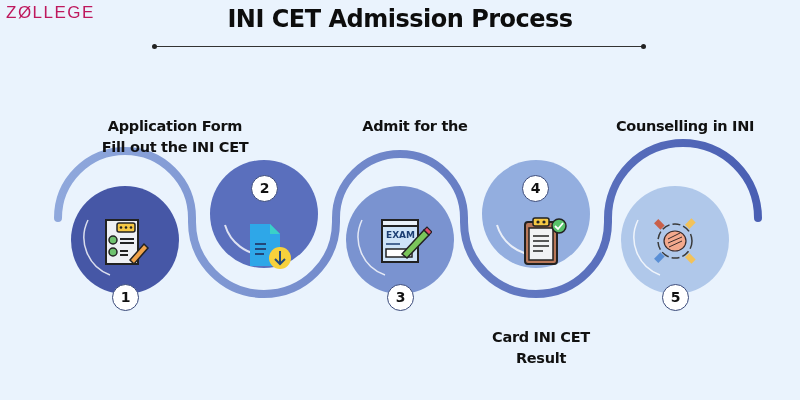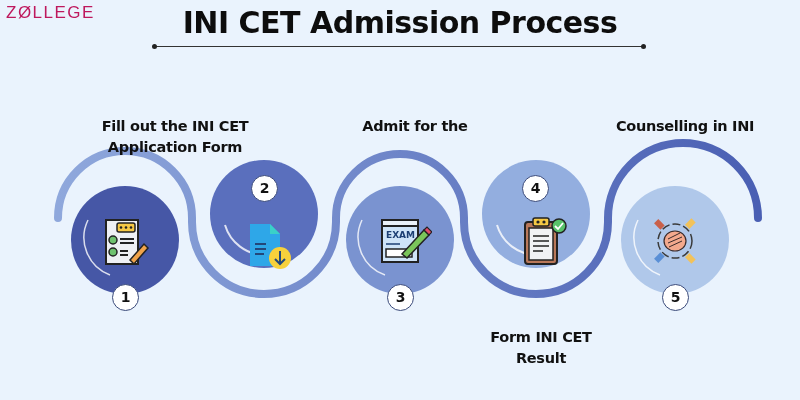--- a/index.html
+++ b/index.html
@@ -5,7 +5,7 @@
   html,body{margin:0;padding:0;}
   body{width:800px;height:400px;background:#eaf3fd;position:relative;overflow:hidden;font-family:"DejaVu Sans","Liberation Sans",sans-serif;}
   .logo{position:absolute;left:6px;top:3px;font-family:"Liberation Sans",sans-serif;font-size:17px;letter-spacing:1.5px;color:#be185d;}
-  .title{position:absolute;left:0;width:800px;top:5px;text-align:center;font-weight:bold;font-size:30px;color:#0d0d0d;letter-spacing:-0.5px;}
+  .title{position:absolute;left:0;width:800px;top:5px;text-align:center;font-weight:bold;font-size:24px;color:#0d0d0d;letter-spacing:-0.5px;}
   .title-line{position:absolute;left:155px;top:46px;width:488px;height:1px;background:#333;}
   .dot{position:absolute;top:44px;width:5px;height:5px;border-radius:50%;background:#222;}
   .label{position:absolute;font-weight:bold;font-size:14.5px;line-height:21px;text-align:center;color:#111;letter-spacing:-0.3px;}

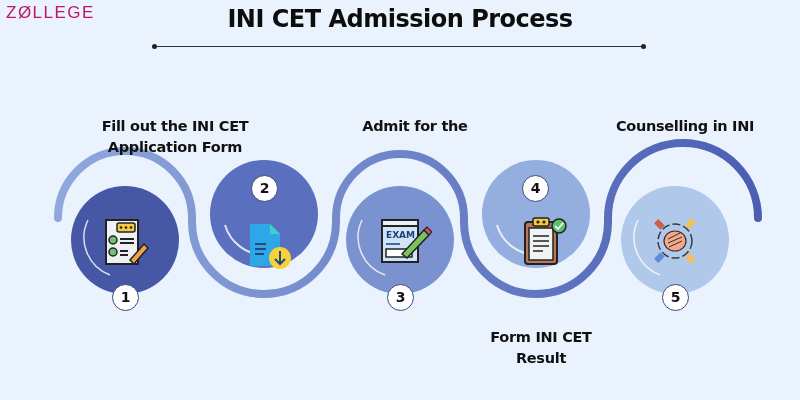--- a/index.html
+++ b/index.html
@@ -46,8 +46,8 @@
 </svg>
 
 <div class="label" style="left:90px;top:116px;width:170px">
+  <div>Application Form</div>
   <div>Fill out the INI CET</div>
-  <div>Application Form</div>
 </div>
 <div class="label" style="left:186px;top:327px;width:170px">
 </div>

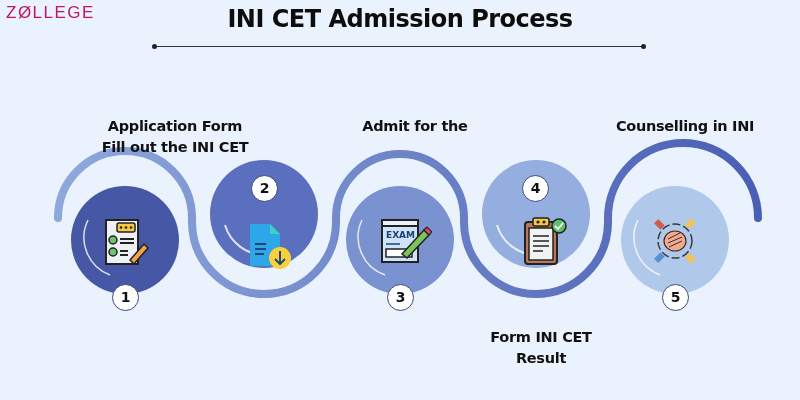--- a/index.html
+++ b/index.html
@@ -55,7 +55,7 @@
   <div>Admit for the</div>
 </div>
 <div class="label" style="left:466px;top:327px;width:150px">
-  <div>Form INI CET</div>
+  <div>Card INI CET</div>
   <div>Result</div>
 </div>
 <div class="label" style="left:600px;top:116px;width:170px">

